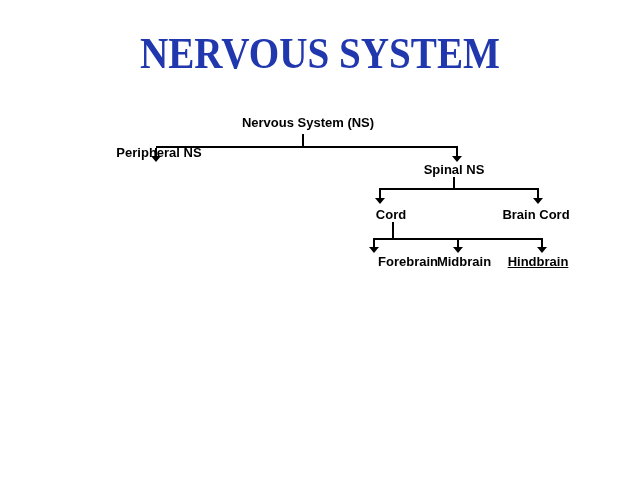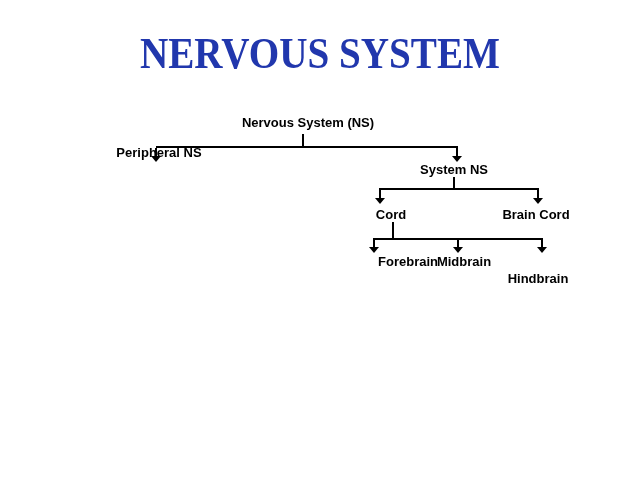--- a/index.html
+++ b/index.html
@@ -68,7 +68,7 @@
 
     <div class="node" style="left:308px; top:116px;">Nervous System (NS)</div>
     <div class="node" style="left:159px; top:146px;">Peripheral NS</div>
-    <div class="node" style="left:454px; top:163px;">System NS</div>
+    <div class="node" style="left:454px; top:163px;">Spinal NS</div>
     <div class="node" style="left:391px; top:208px;">Cord</div>
     <div class="node" style="left:536px; top:208px;">Brain Cord</div>
     <div class="node" style="left:408px; top:255px;">Forebrain</div>

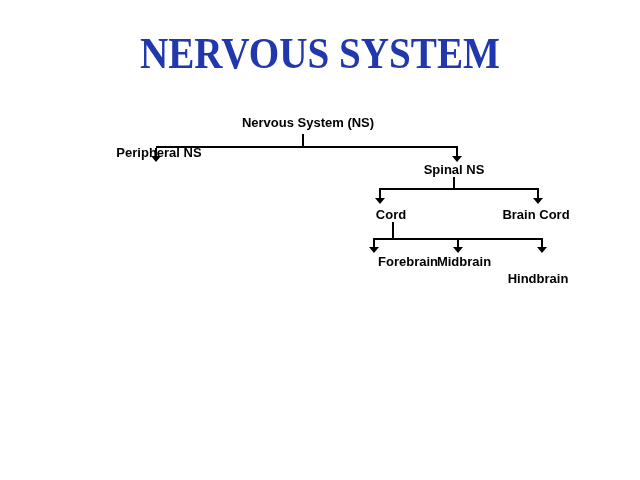--- a/index.html
+++ b/index.html
@@ -73,7 +73,7 @@
     <div class="node" style="left:536px; top:208px;">Brain Cord</div>
     <div class="node" style="left:408px; top:255px;">Forebrain</div>
     <div class="node" style="left:464px; top:255px;">Midbrain</div>
-    <div class="node" style="left:538px; top:272px;">Hindbrain</div>
+    <div class="node" style="left:538px; top:255px;text-decoration:underline;">Hindbrain</div>
 
     <div class="vline" style="left:302px; top:134px; height:14px;"></div>
     <div class="hline" style="left:156px; top:146px; width:302px;"></div>

